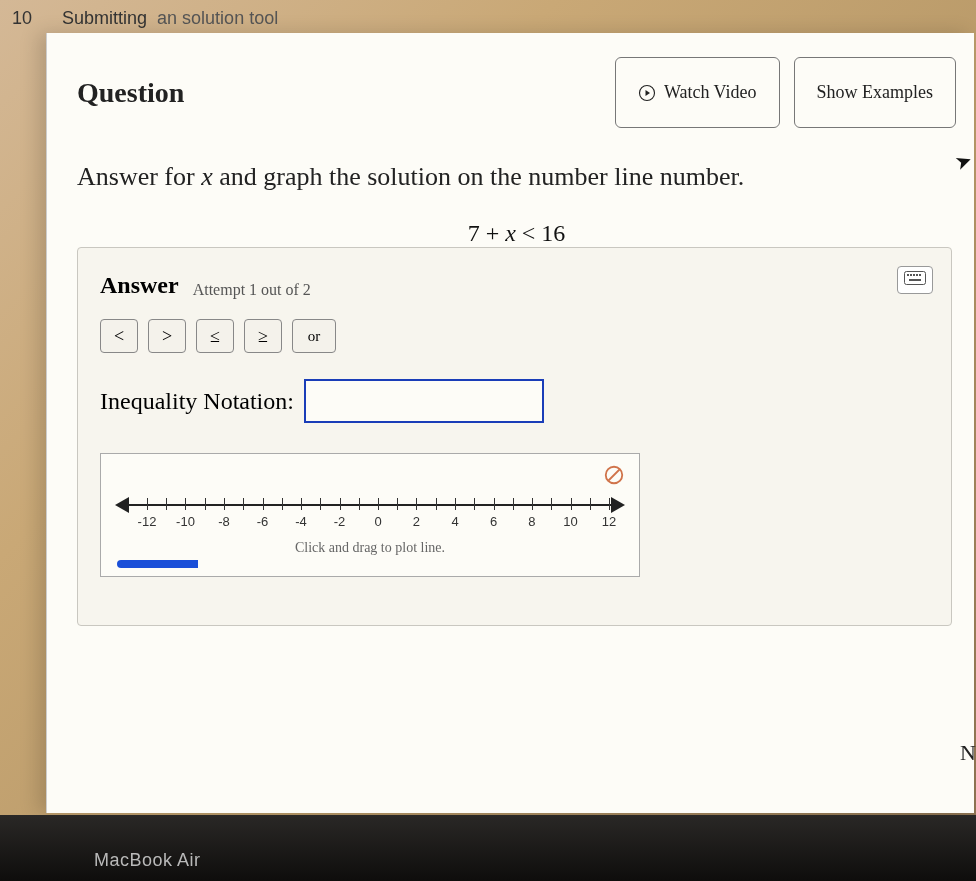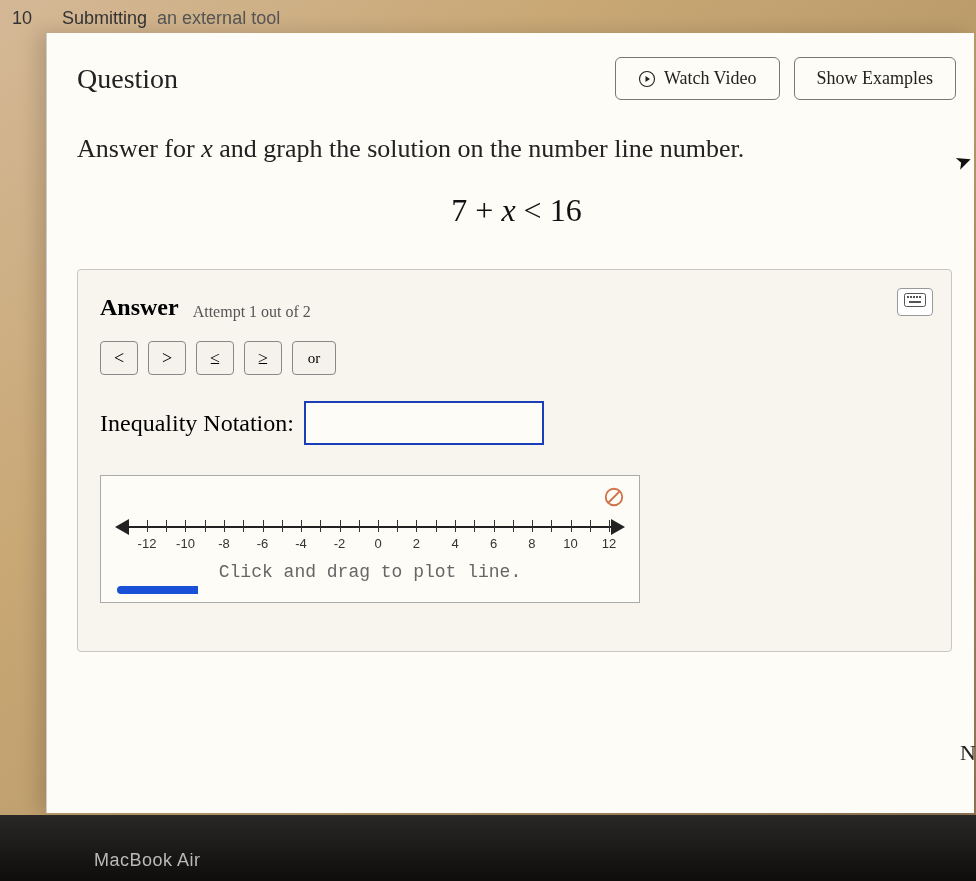--- a/index.html
+++ b/index.html
@@ -197,7 +197,7 @@
 <div class="header-row">
   <span class="q-num">10</span>
   <span class="submitting">Submitting</span>
-  <span class="tool-label">an external tool</span>
+  <span class="tool-label">an solution tool</span>
 </div>
 
 <div class="paper">

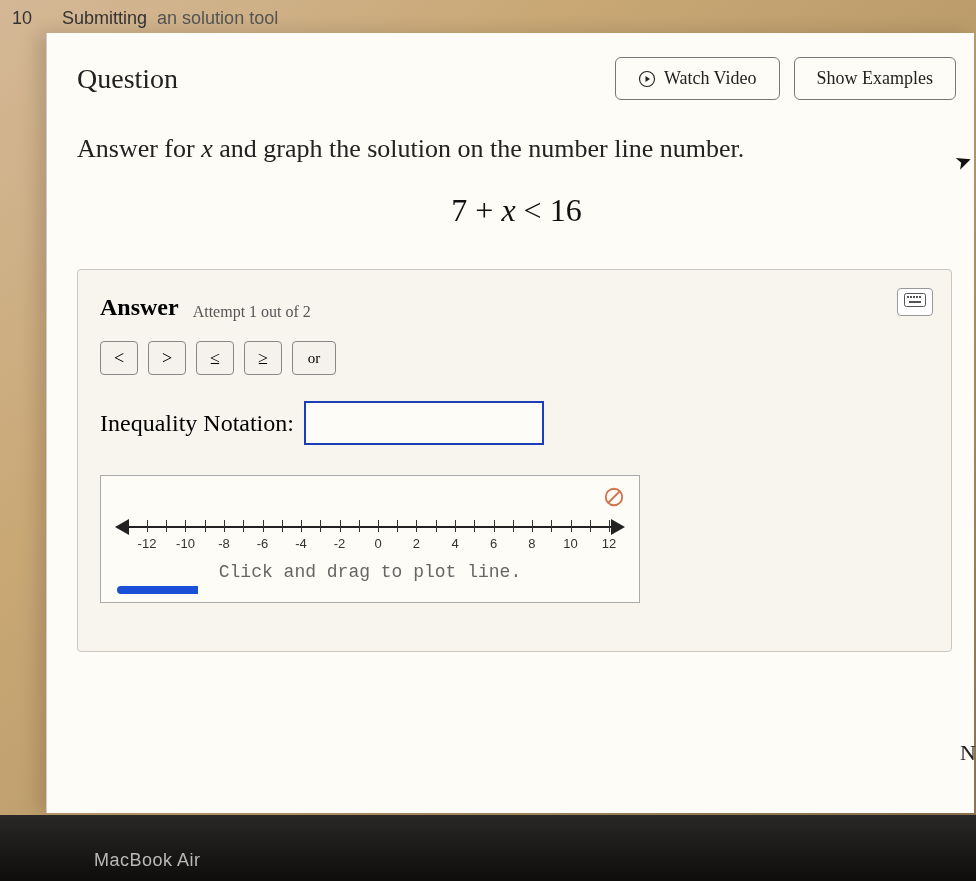--- a/index.html
+++ b/index.html
@@ -38,7 +38,7 @@
   }
   .q-head {
     font-size: 28px;
-    font-weight: 400;
+    font-weight: 700;
     color: #222;
     flex: 1;
     font-family: Georgia, serif;

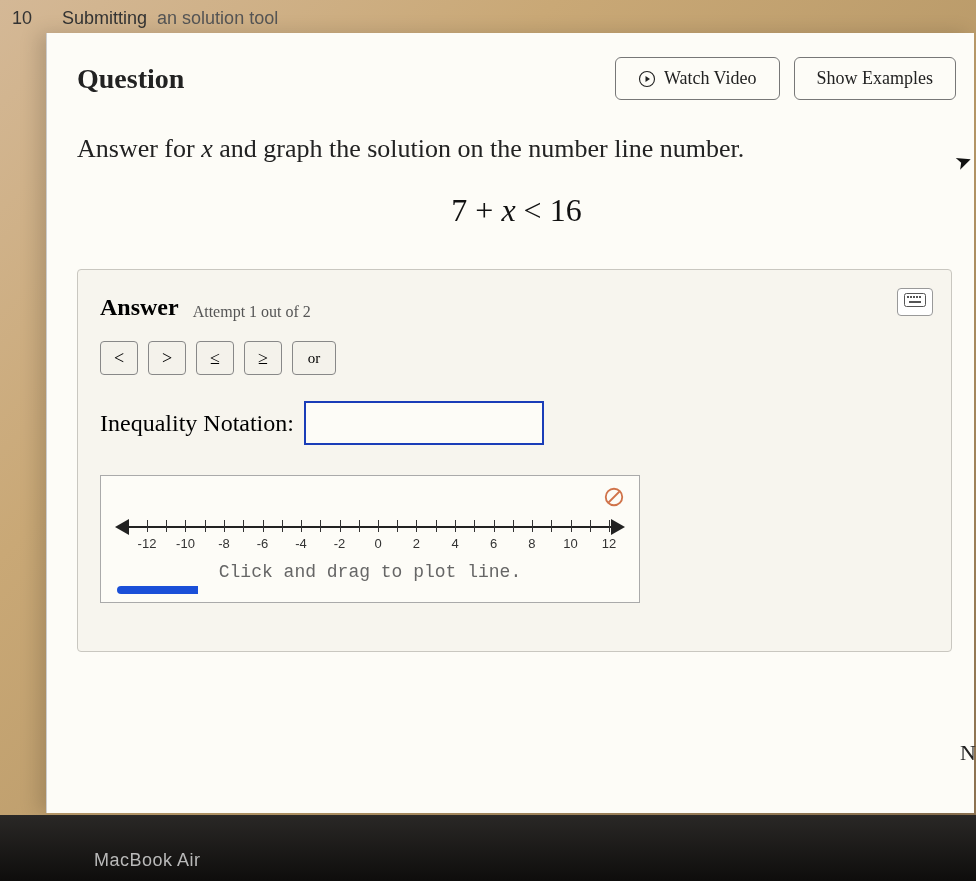--- a/index.html
+++ b/index.html
@@ -46,7 +46,7 @@
   .btn-outline {
     border: 1px solid #777;
     border-radius: 6px;
-    padding: 10px 22px;
+    padding: 24px 22px;
     font-size: 18px;
     color: #222;
     background: transparent;

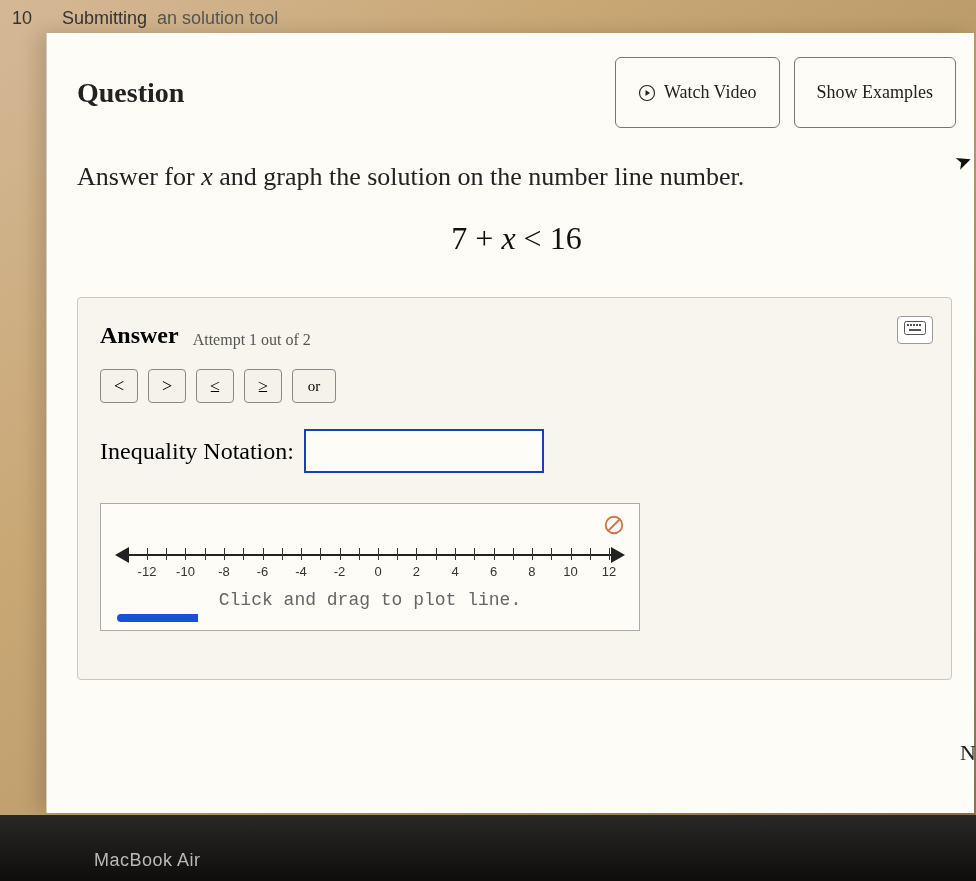--- a/index.html
+++ b/index.html
@@ -66,9 +66,8 @@
   .math-x { font-style: italic; font-family: Georgia, serif; }
   .equation {
     text-align: center;
-    font-size: 32px;
-    font-family: Georgia, serif;
-    margin-bottom: 40px;
+    font-size: 24px;
+    font-family: Georgia, serif;
     color: #111;
   }
   .answer-panel {

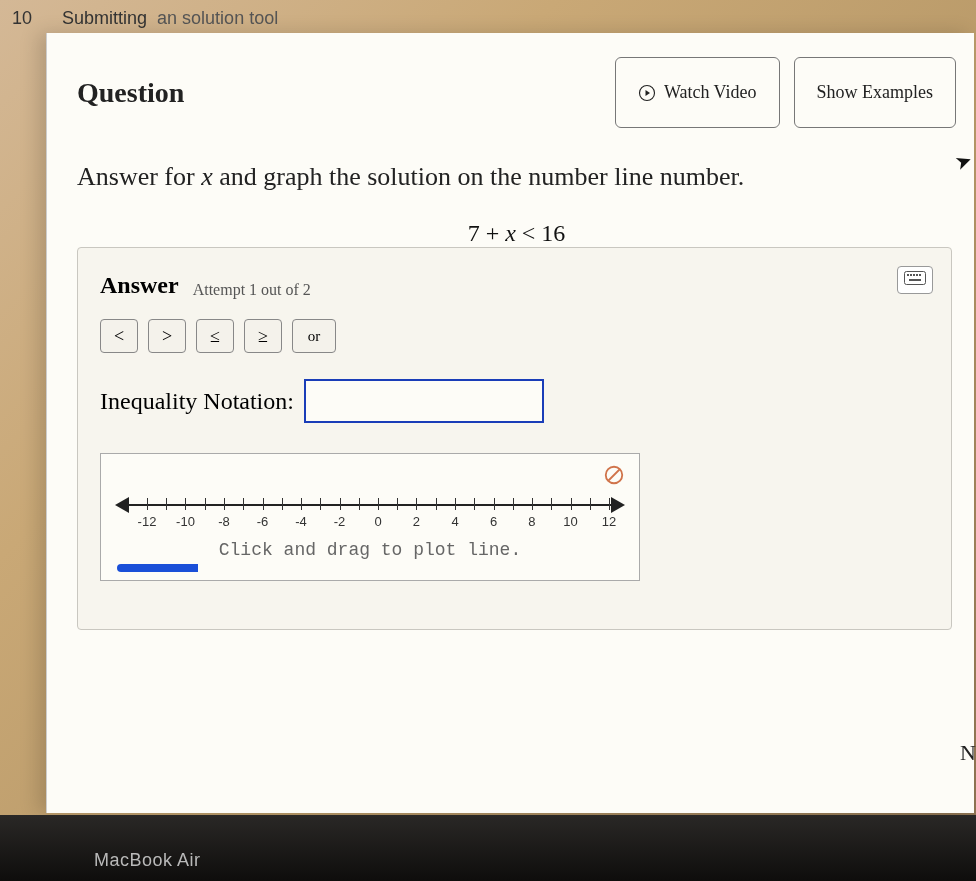--- a/index.html
+++ b/index.html
@@ -157,8 +157,8 @@
     font-family: Helvetica, Arial, sans-serif;
   }
   .nl-hint {
-    text-align:center; font-size:18px; color:#666;
-    font-family: Liberation Mono, monospace; margin-top: 2px;
+    text-align:center; font-size:14px; color:#666;
+    font-family: Liberation Serif, serif; margin-top: 2px;
   }
   .nl-scroll {
     height: 8px;

